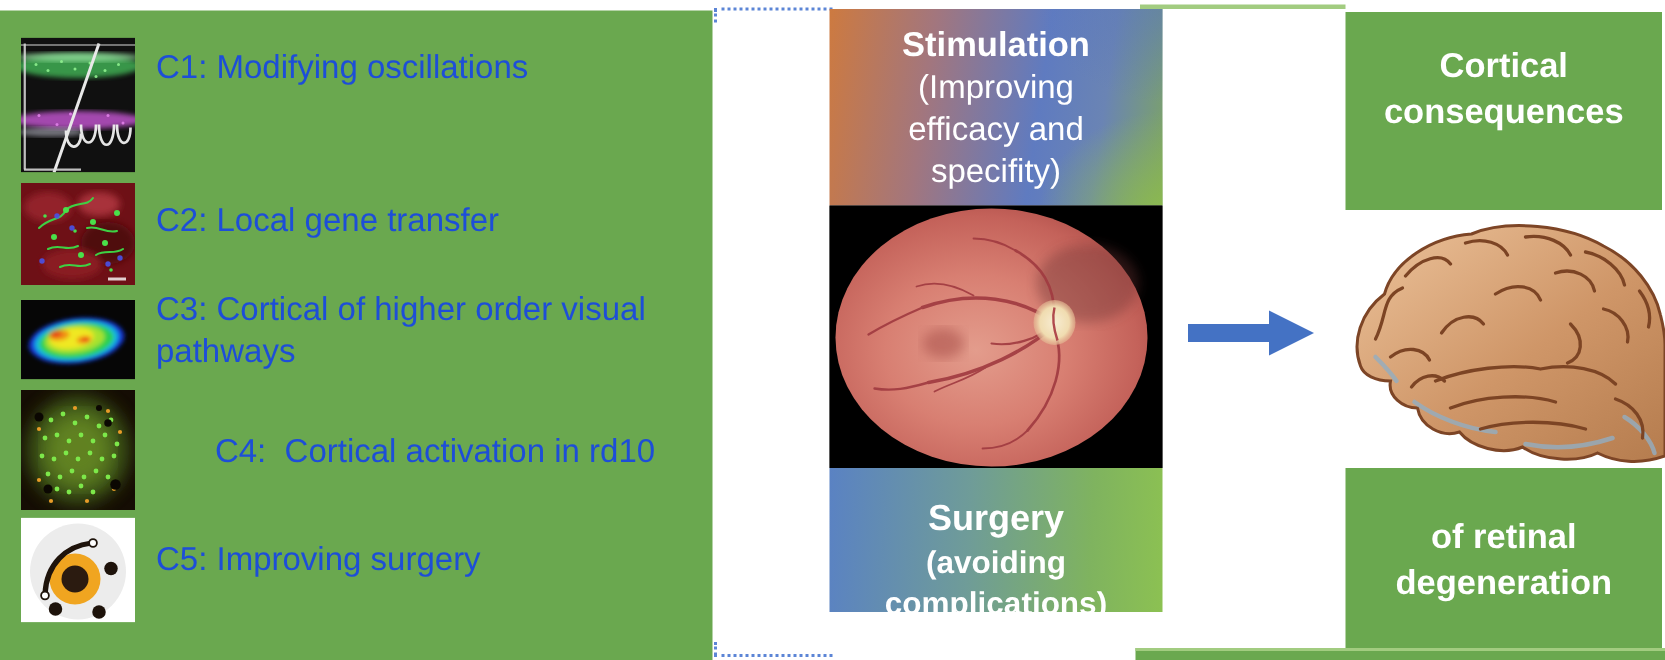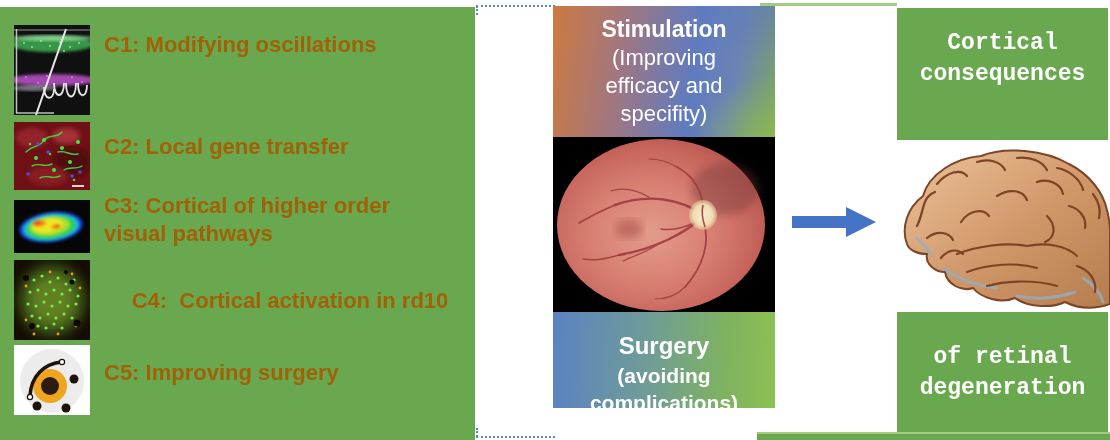--- a/index.html
+++ b/index.html
@@ -13,8 +13,8 @@
   .left-panel{left:0;top:7px;width:475px;height:433px;}
   .thumb{left:14px;width:76px;overflow:hidden;}
   .thumb svg{display:block;}
-  .item-label{left:104px;width:372px;font-size:22px;line-height:28px;color:#a16207;
-              white-space:pre-wrap;font-weight:bold;}
+  .item-label{left:104px;width:372px;font-size:22px;line-height:28px;color:#1d4ed8;
+              white-space:pre-wrap;}
   .label-c3{width:330px;}
 
   

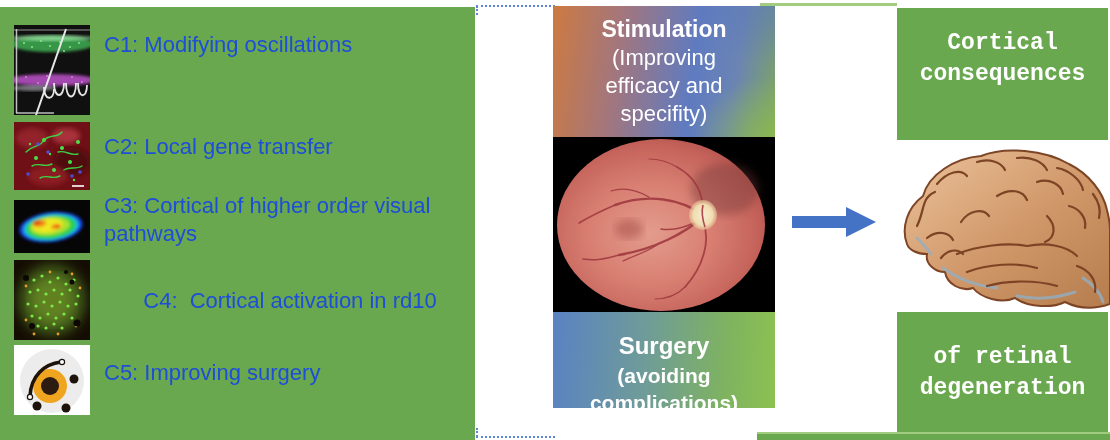--- a/index.html
+++ b/index.html
@@ -36,7 +36,7 @@
   
   .cortical-box{left:897px;top:8px;width:211px;height:132px;text-align:center;padding-top:20px;}
   .retinal-box{left:897px;top:312px;width:211px;height:121px;text-align:center;padding-top:30px;}
-  .right-line{font-size:23px;font-weight:bold;line-height:31px;font-family:Liberation Mono, monospace;}
+  .right-line{font-size:23px;font-weight:bold;line-height:31px;}
   .brain-wrap{left:897px;top:146px;width:213px;height:166px;overflow:hidden;}
 
   

